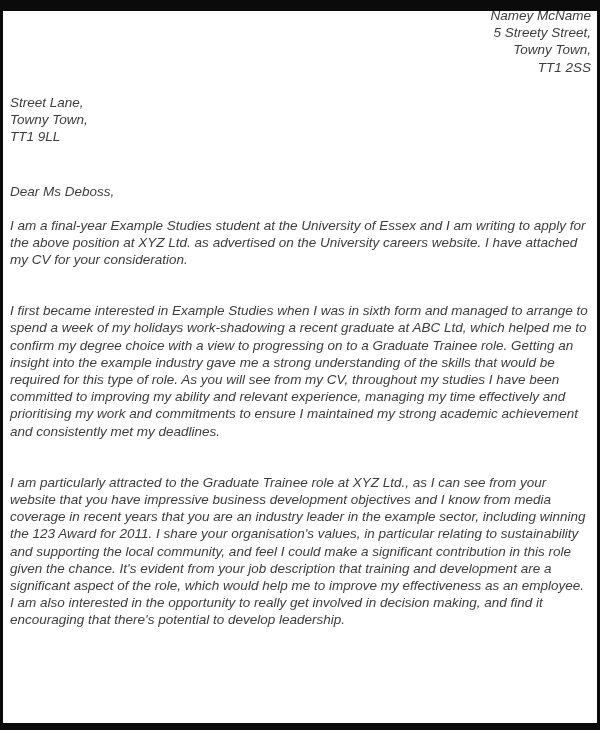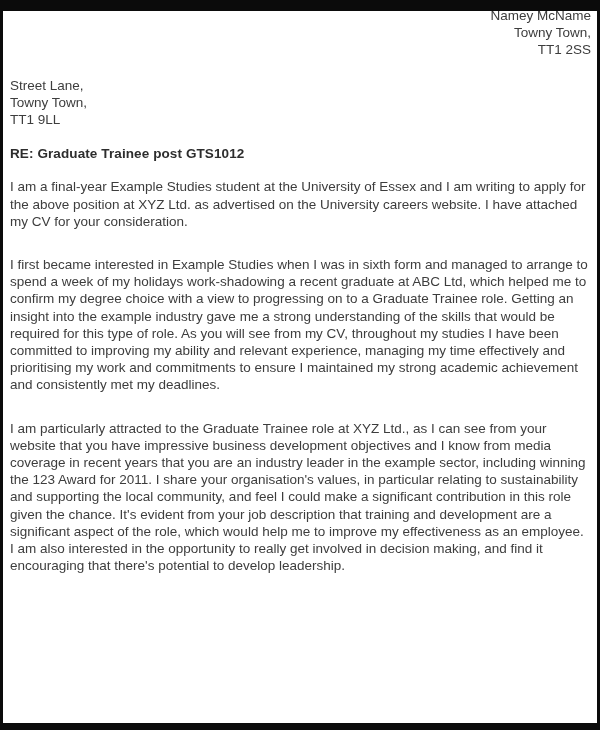--- a/index.html
+++ b/index.html
@@ -2,7 +2,7 @@
 <html><head>
 <meta charset="utf-8">
 <style>
-  * { margin: 0; padding: 0; box-sizing: border-box; }
+  * { margin: 0; padding: 0; box-sizing: border-box; font-style: italic; }
   html, body { width: 600px; height: 730px; }
   body {
     font-family: "Liberation Sans", "DejaVu Sans", sans-serif;

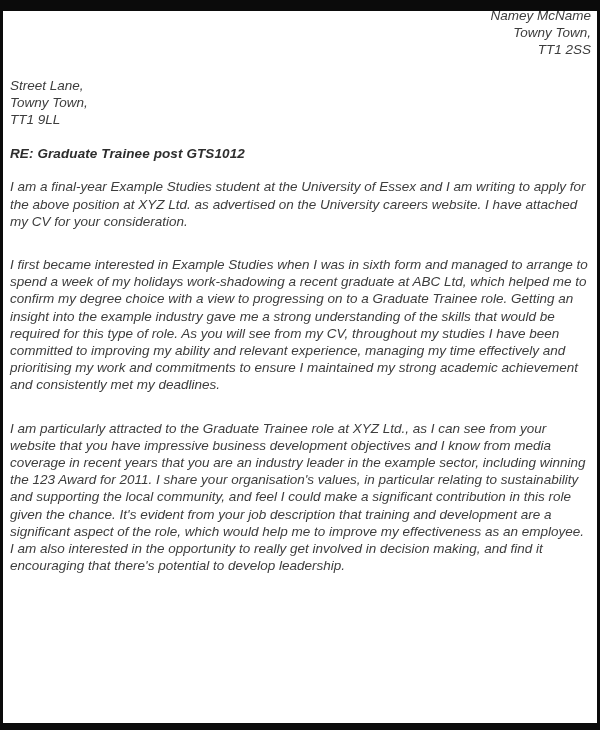--- a/index.html
+++ b/index.html
@@ -51,6 +51,7 @@
 
   <div class="sender">
     <div>Namey McName</div>
+    <div>5 Streety Street,</div>
     <div>Towny Town,</div>
     <div>TT1 2SS</div>
   </div>

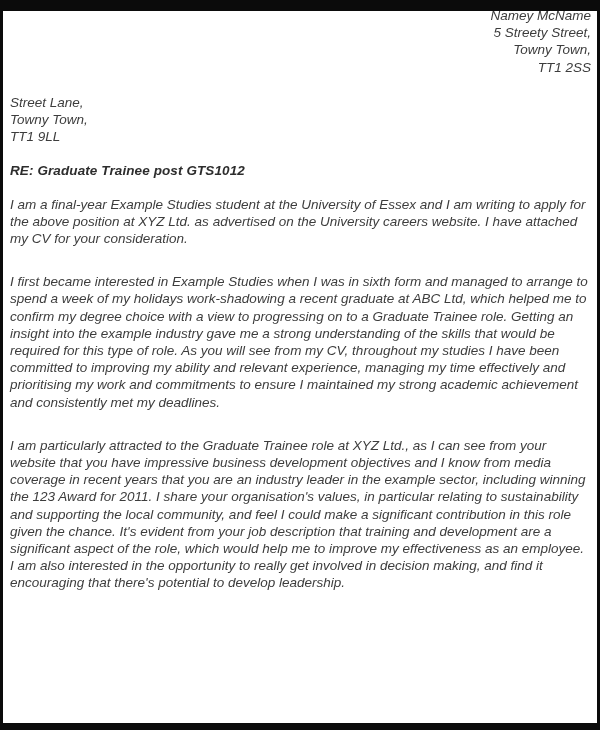--- a/index.html
+++ b/index.html
@@ -65,6 +65,7 @@
     <span>TT1 9LL</span>
   </div>
 
+  <div class="salutation">Dear Ms Deboss,</div>
 
   <div class="subject">RE: Graduate Trainee post GTS1012</div>
 

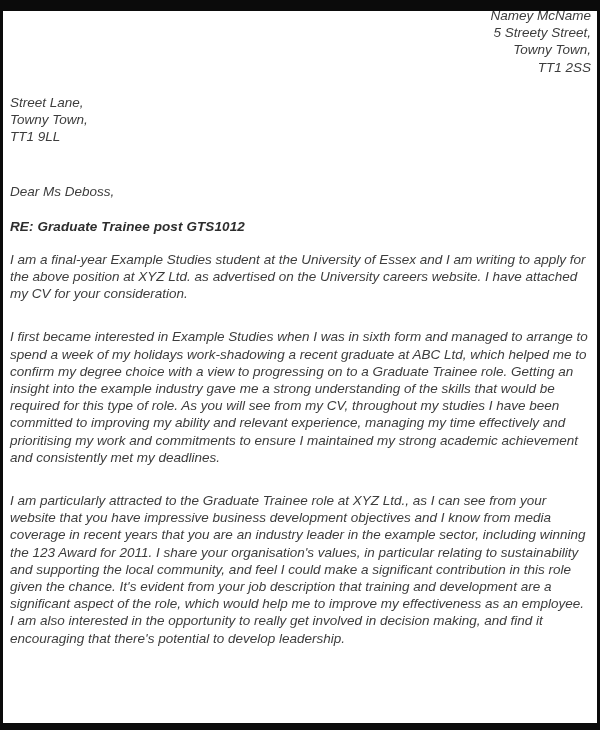--- a/index.html
+++ b/index.html
@@ -67,7 +67,6 @@
 
   <div class="salutation">Dear Ms Deboss,</div>
 
-  <div class="subject">RE: Graduate Trainee post GTS1012</div>
 
   <p class="para first">I am a final-year Example Studies student at the University of Essex and I am writing to apply for the above position at XYZ Ltd. as advertised on the University careers website. I have attached my CV for your consideration.</p>
 

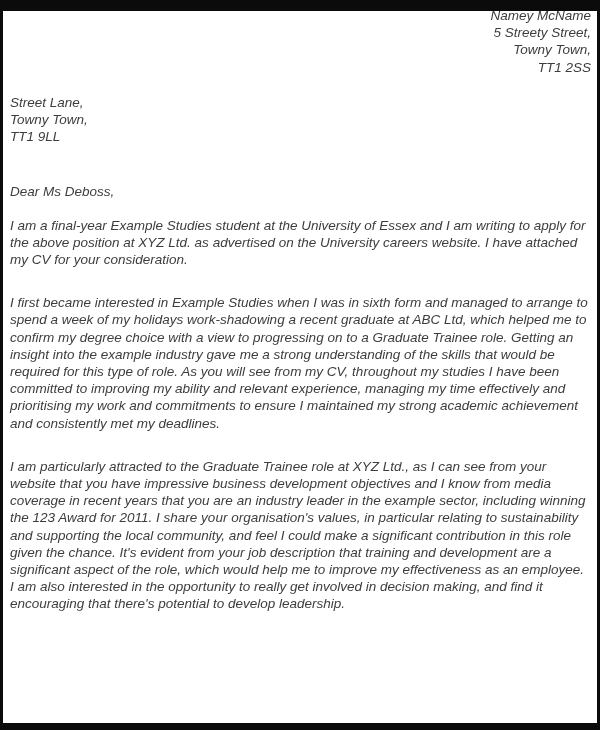--- a/index.html
+++ b/index.html
@@ -41,7 +41,7 @@
     color: #2d2d2d;
     letter-spacing: 0.1px;
   }
-  .para { margin-top: 26px; }
+  .para { margin-top: 34px; }
   .para.first { margin-top: 16px; }
 </style>
 </head>

